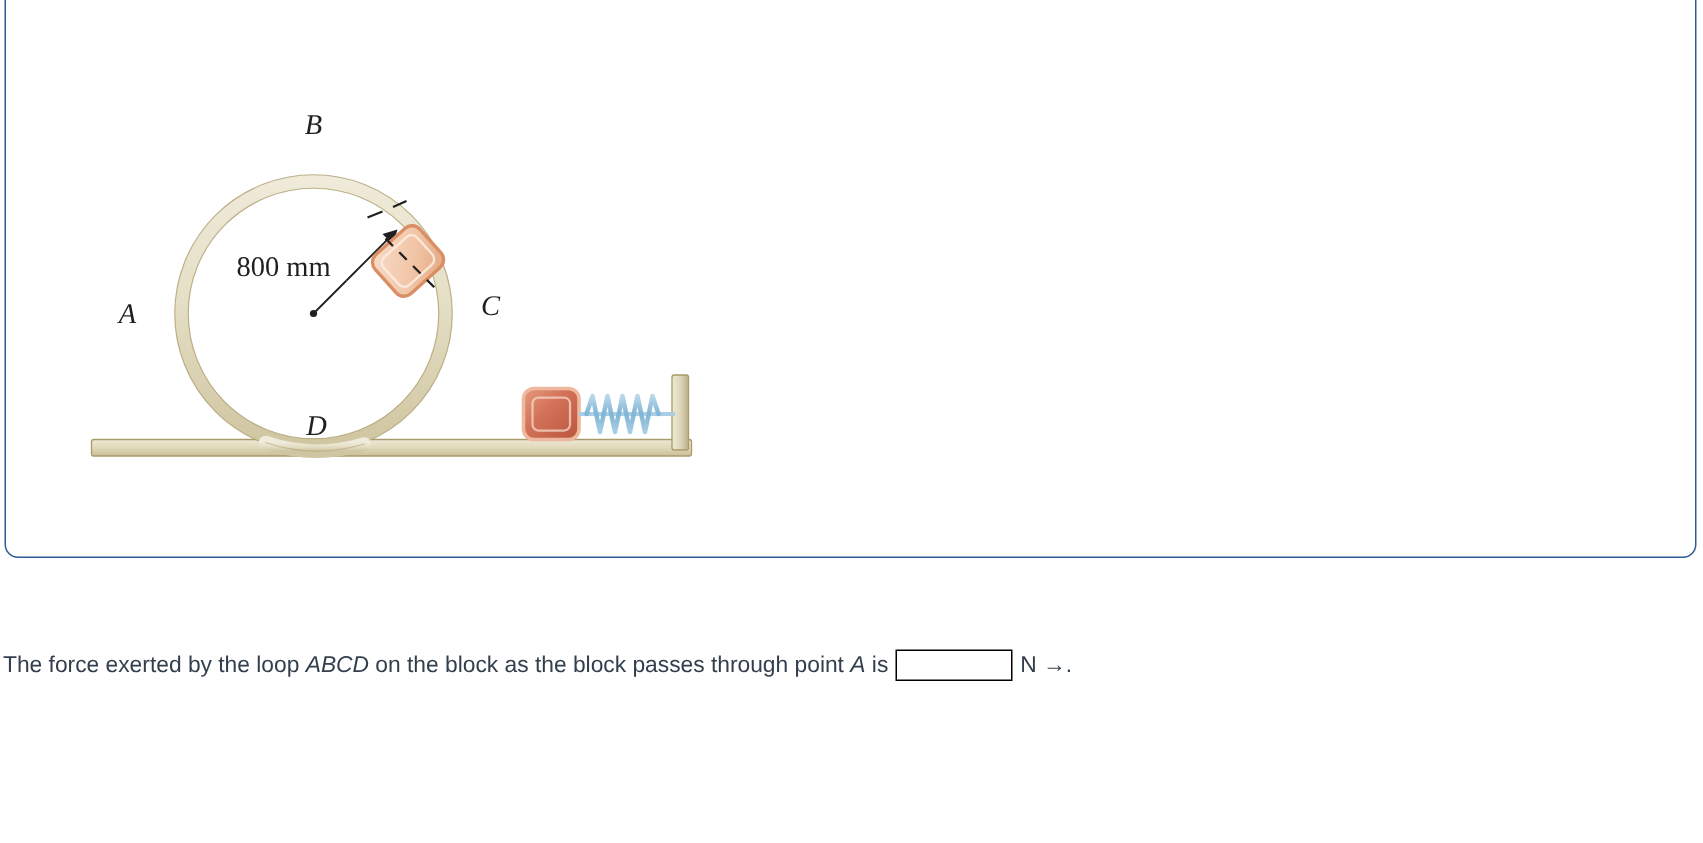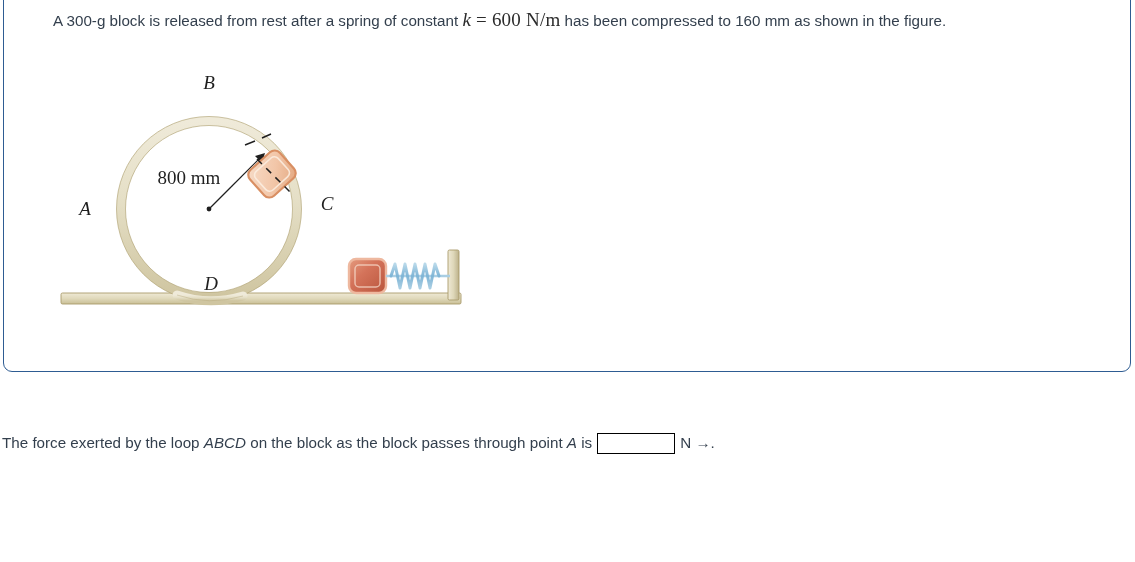--- a/index.html
+++ b/index.html
@@ -96,14 +96,6 @@
 
 <div id="problem-panel">
 
-  <div id="statement">
-    <span>A 300-g block is released from rest after a spring of constant</span>
-    <span class="mathx"><i>k</i>
-      <span>=</span>
-      <span>600</span>
-      <span>N</span><span>/</span><span>m</span></span>
-    <span>has been compressed to 160 mm as shown in the figure.</span>
-  </div>
 
   <div id="figure">
     <svg width="420" height="250" viewBox="0 0 420 250" xmlns="http://www.w3.org/2000/svg">

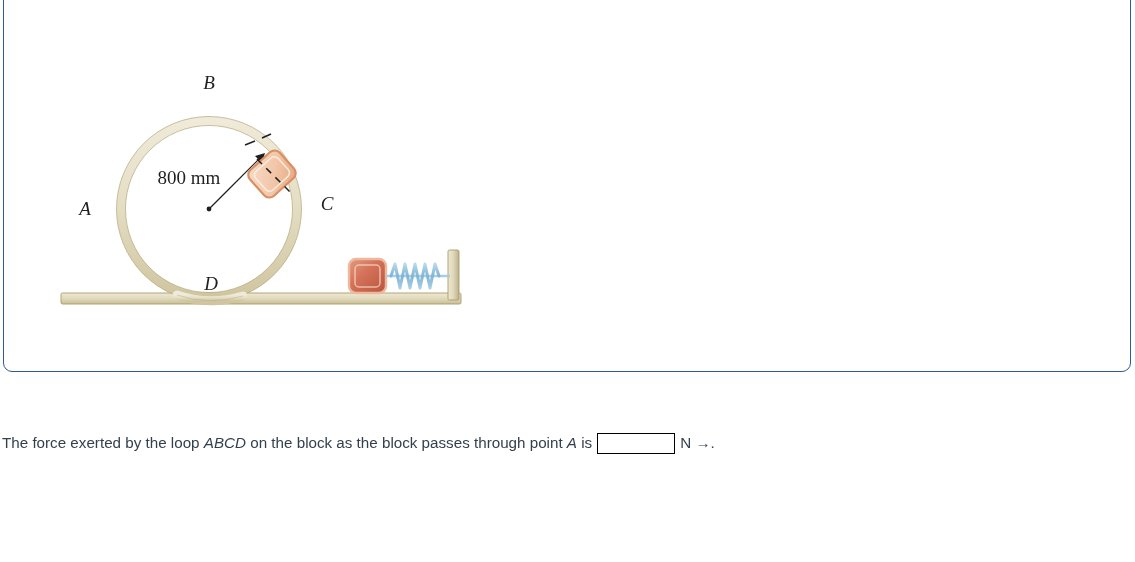--- a/index.html
+++ b/index.html
@@ -73,7 +73,7 @@
   .qline.second {
     margin: 15px 0 0 2px;
     display: flex;
-    align-items: flex-start;
+    align-items: center;
   }
   .em { font-style: italic; }
   #answer-input {

